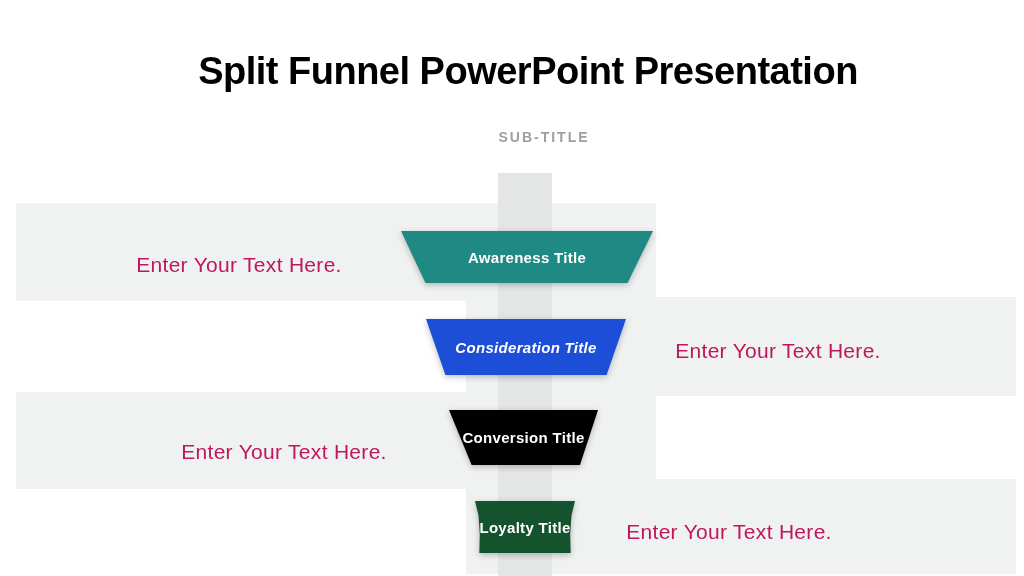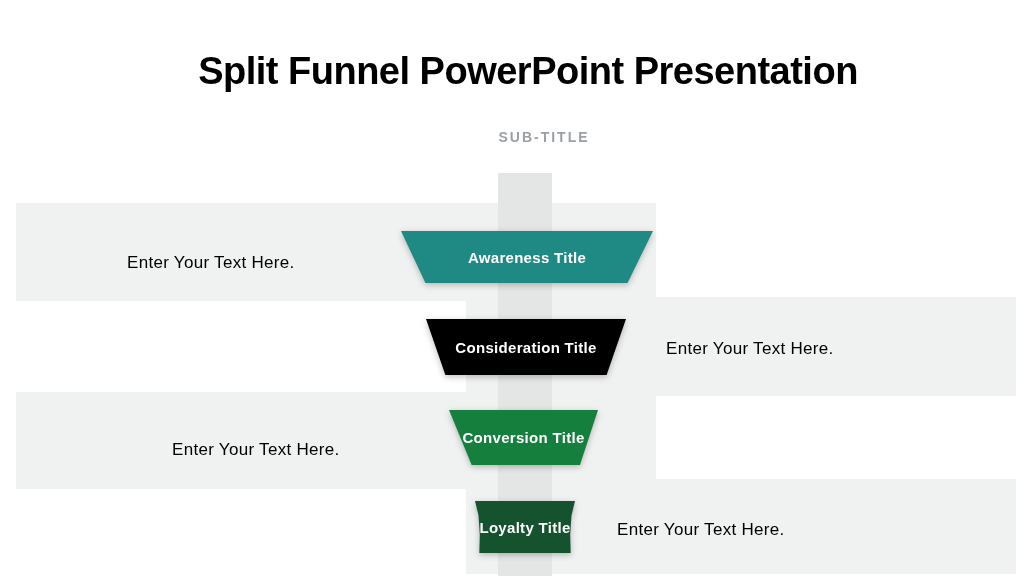--- a/index.html
+++ b/index.html
@@ -60,9 +60,10 @@
     position: absolute;
     width: 240px;
     z-index: 3;
-    font-size: 17px;
+    text-align: center;
+    font-size: 21px;
     font-weight: 300;
-    color: #000000;
+    color: #be185d;
     letter-spacing: 0.3px;
   }
   .ph-1 { left: 103px; top: 229px; }

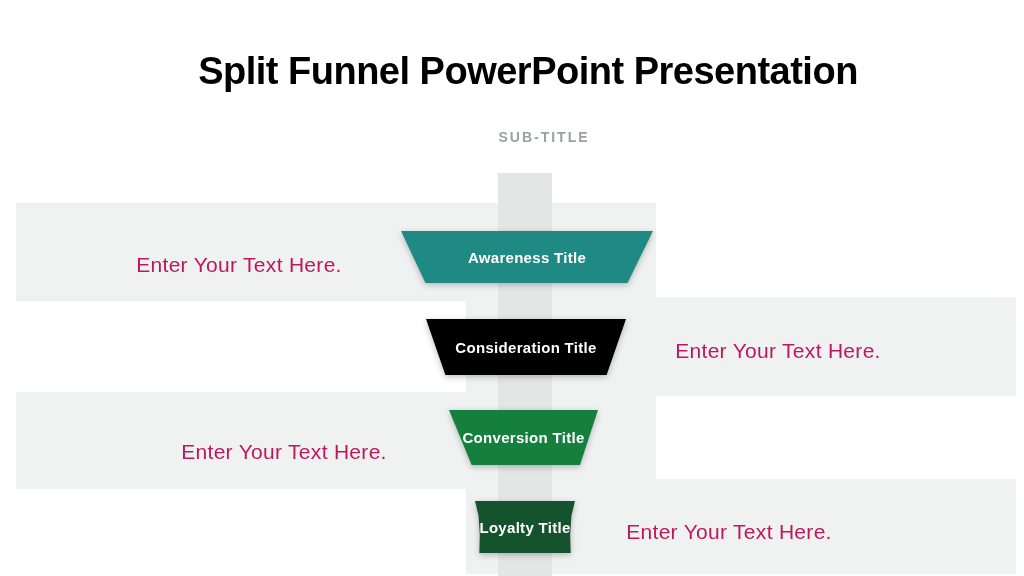--- a/index.html
+++ b/index.html
@@ -127,7 +127,7 @@
   </div>
 
   <div class="funnel-shadow fs-2">
-    <div class="funnel-level fl-2" style="background: #000000;">
+    <div class="funnel-level fl-2" style="background: #1d4ed8; font-style: italic;">
       <span class="funnel-label">Consideration Title</span>
     </div>
   </div>

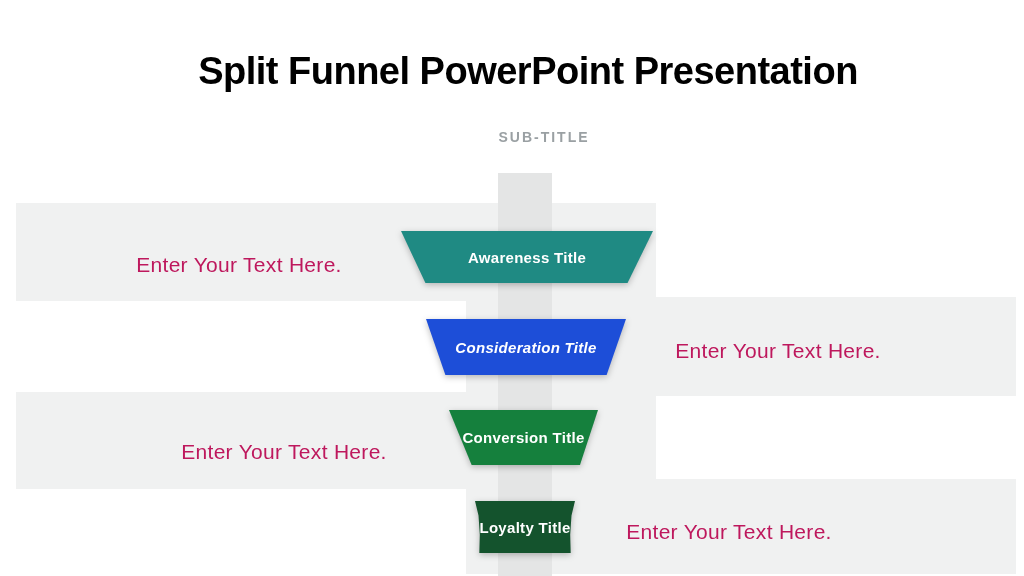--- a/index.html
+++ b/index.html
@@ -133,7 +133,7 @@
   </div>
 
   <div class="funnel-shadow fs-3">
-    <div class="funnel-level fl-3" style="background: #15803d; justify-content: center;">
+    <div class="funnel-level fl-3" style="background: #000000; justify-content: center;">
       <span class="funnel-label">Conversion Title</span>
     </div>
   </div>

